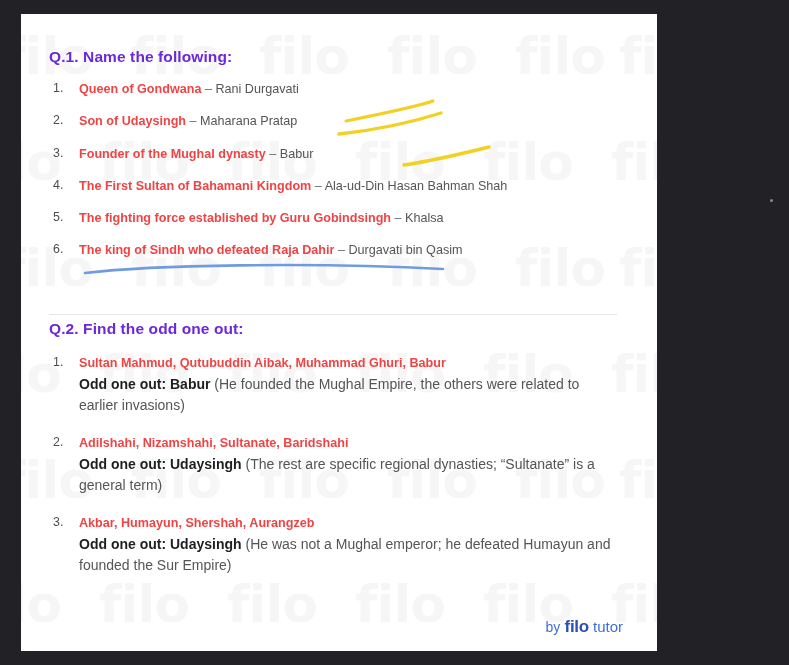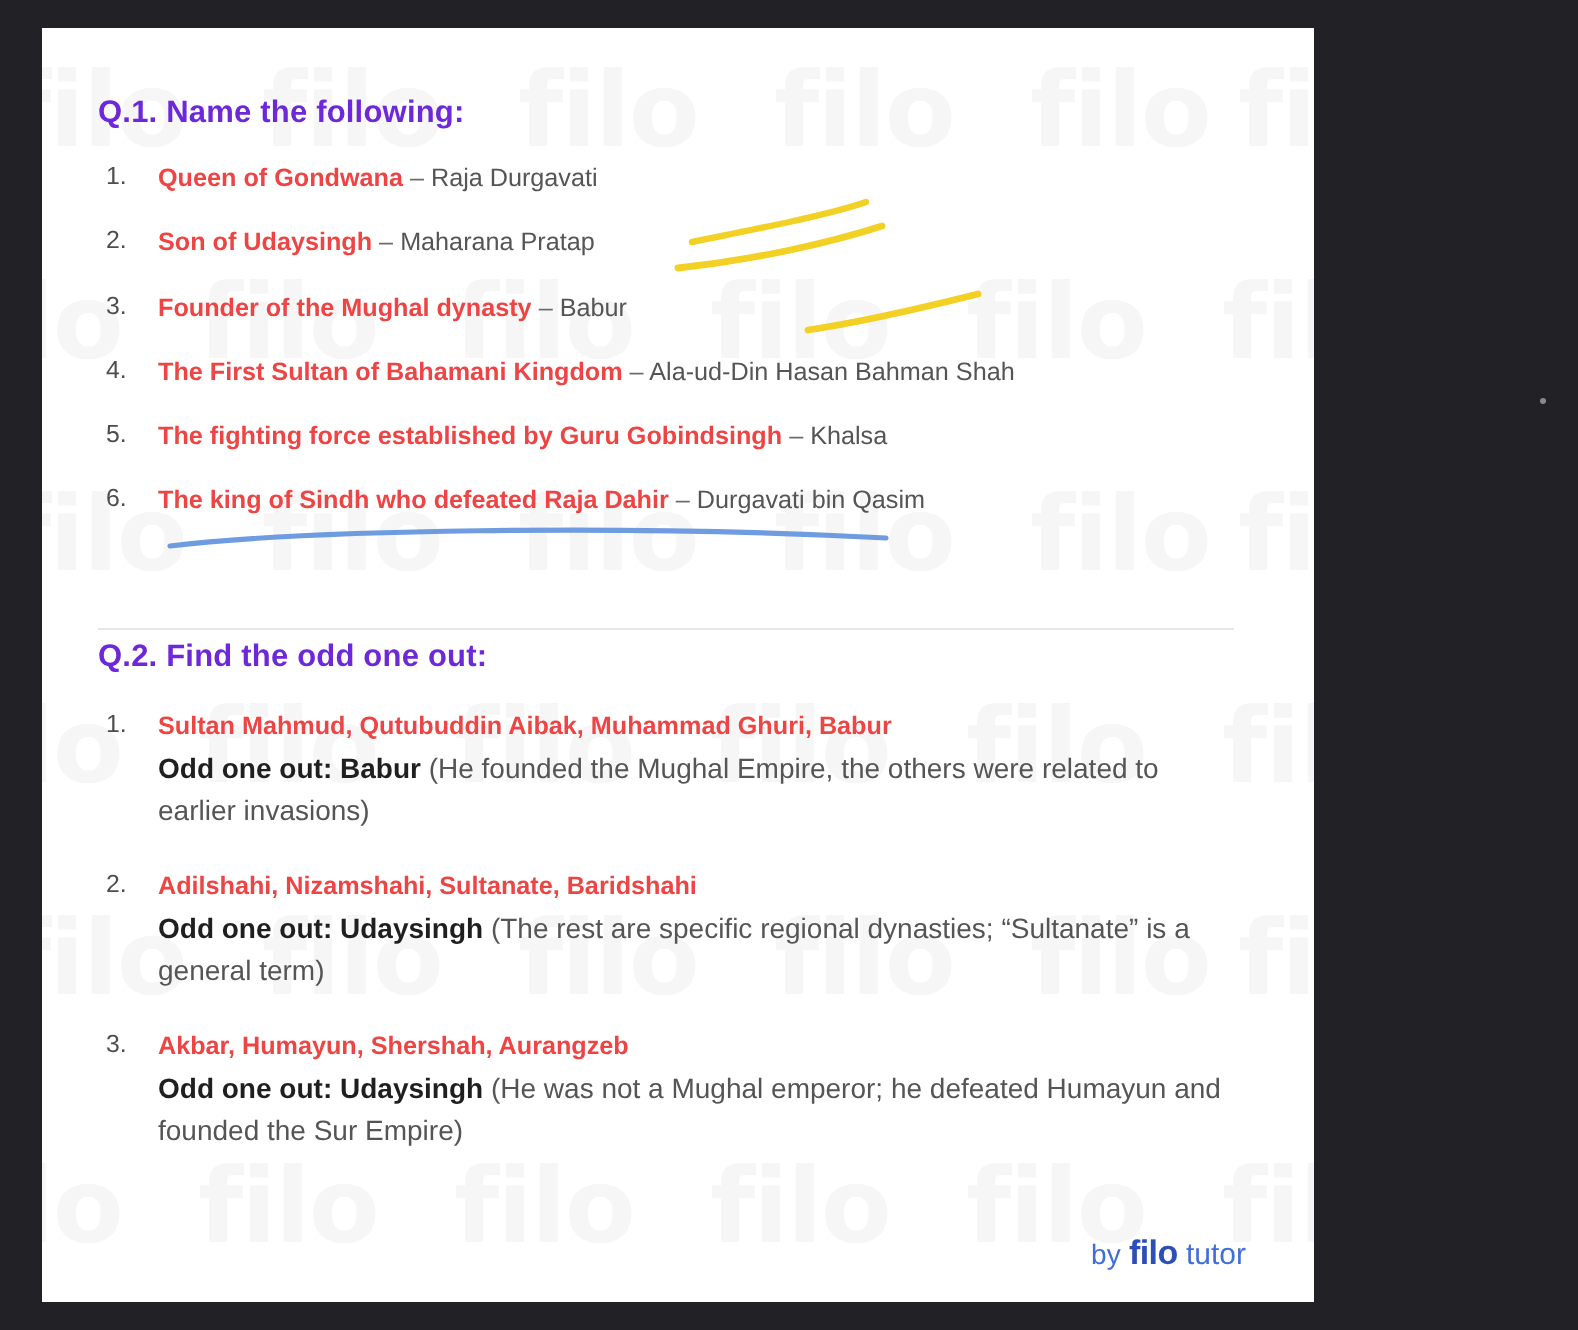--- a/index.html
+++ b/index.html
@@ -207,7 +207,7 @@
           <span class="num">1.</span>
           <span class="bold">Queen of Gondwana</span>
           <span class="dash">–</span>
-          <span class="answer">Raja Durgavati</span>
+          <span class="answer">Rani Durgavati</span>
         </li>
         <li>
           <span class="num">2.</span>

